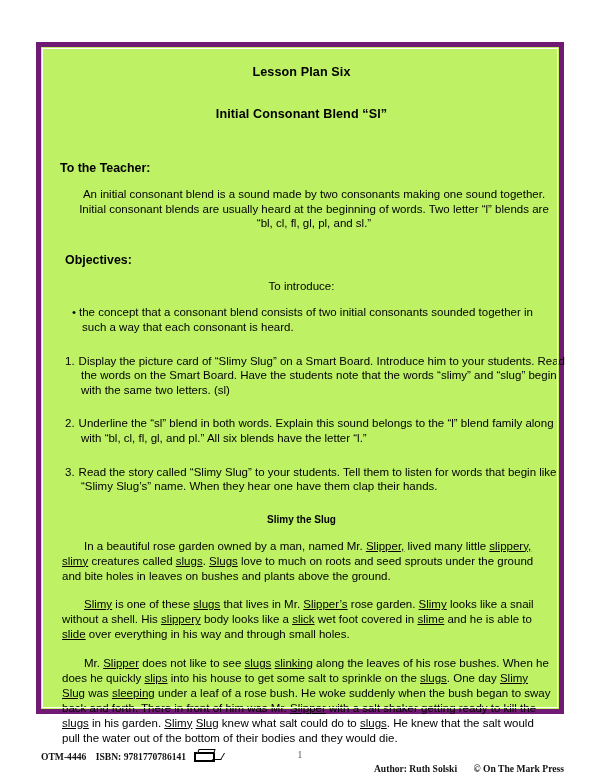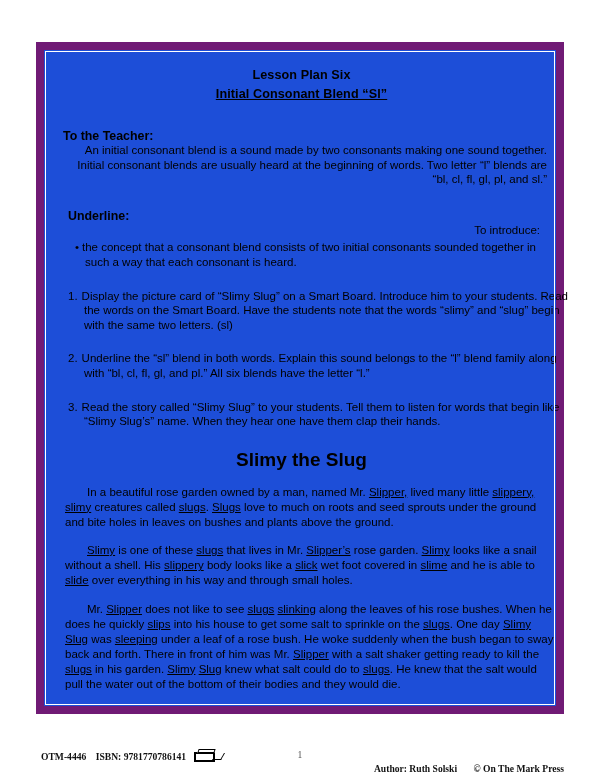--- a/index.html
+++ b/index.html
@@ -32,8 +32,8 @@
     width: 528px;
     height: 672px;
     box-sizing: border-box;
-    border: 8px solid #701a75;
-    background: #1d4ed8;
+    border: 5px solid #701a75;
+    background: #bef264;
   }
   .content-frame::after {
     content: "";

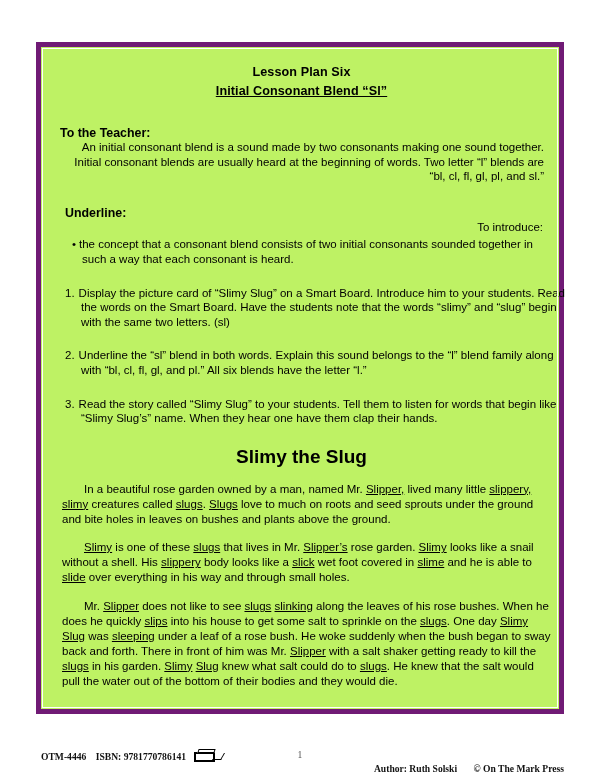--- a/index.html
+++ b/index.html
@@ -61,7 +61,7 @@
     letter-spacing: 0.1px;
   }
   h1.doc-title { margin-top: 8px; }
-  h2.doc-subtitle { margin-top: 5px; text-decoration: underline; }
+  h2.doc-subtitle { margin-top: 28px; }
 
   .sec-head {
     font-size: 12.4px;

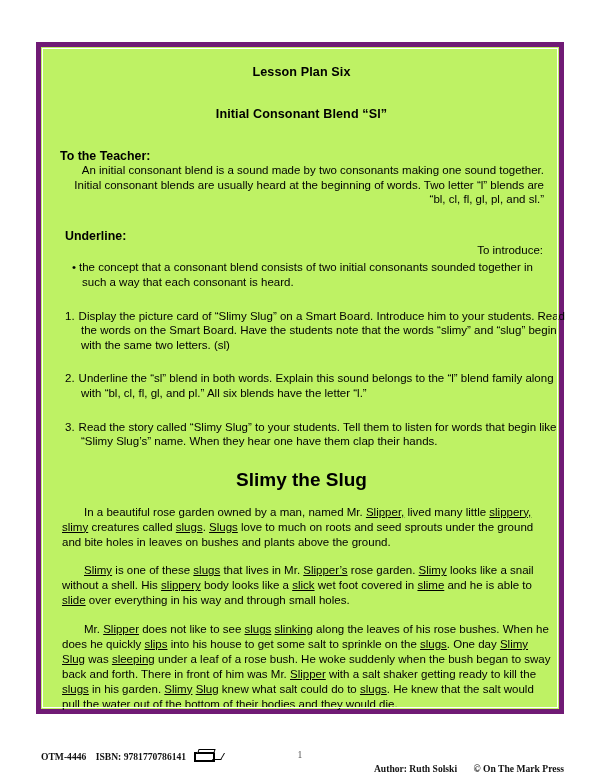--- a/index.html
+++ b/index.html
@@ -68,7 +68,7 @@
     font-weight: bold;
     margin: 0;
   }
-  .sec-to-teacher { margin-top: 28px; }
+  .sec-to-teacher { margin-top: 40px; }
   .sec-objectives { margin-top: 22px; margin-left: 5px; }
   .sec-introduction { margin-top: 21px; margin-left: 5px; }
 

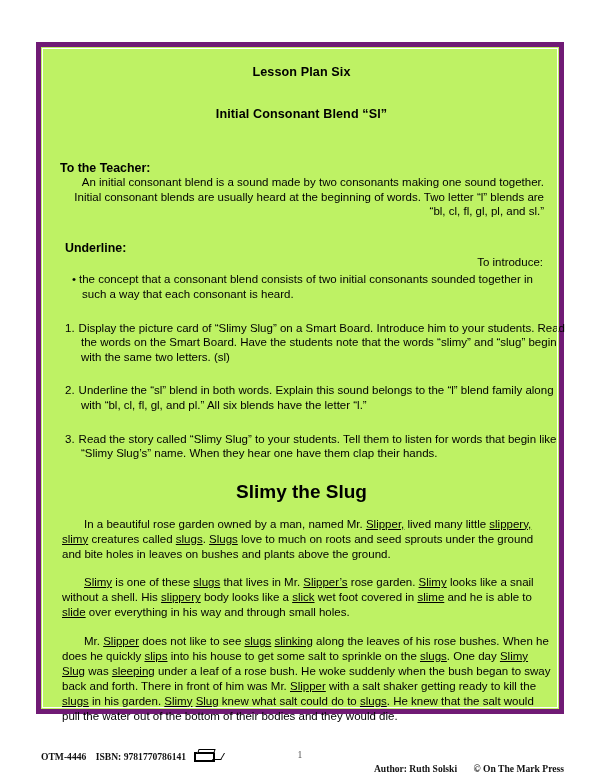--- a/index.html
+++ b/index.html
@@ -75,8 +75,8 @@
   p.body-text {
     font-size: 11.5px;
     line-height: 14.6px;
-    margin: 0;
-    text-align: right;
+    margin: 12px;
+    text-align: center;
   }
 
   .para-teacher {

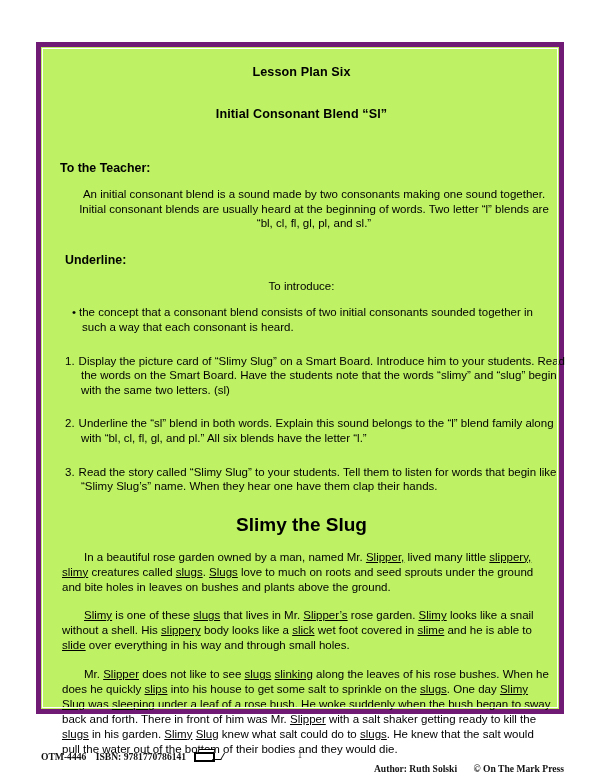--- a/index.html
+++ b/index.html
@@ -241,7 +241,7 @@
       <div class="sec-head sec-to-teacher">To the Teacher:</div>
       <p class="body-text para-teacher">An initial consonant blend is a sound made by two consonants making one sound together. Initial consonant blends are usually heard at the beginning of words. Two letter “l” blends are “bl, cl, fl, gl, pl, and sl.”</p>
 
-      <div class="sec-head sec-objectives">Underline:</div>
+      <div class="sec-head sec-objectives">Objectives:</div>
       <p class="body-text para-to-introduce">To  introduce:</p>
 
       <ul class="obj-list">

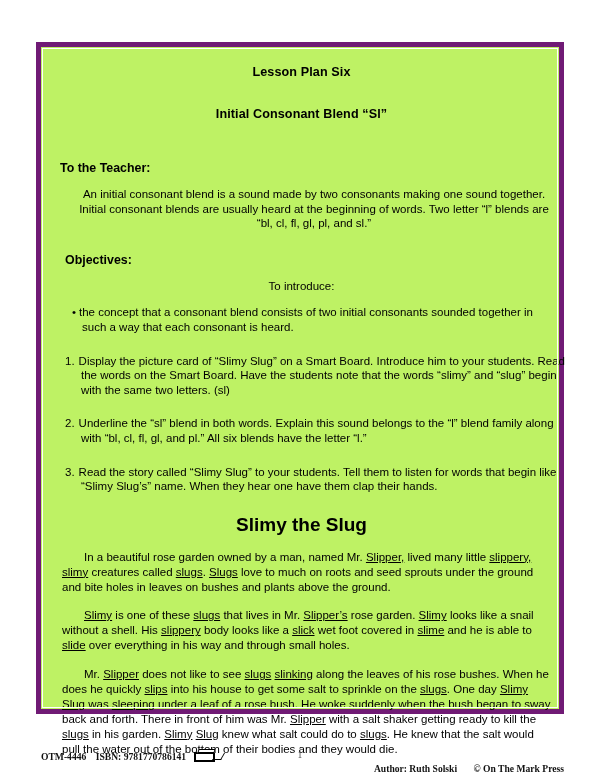--- a/index.html
+++ b/index.html
@@ -124,7 +124,7 @@
 
   h3.story-title {
     text-align: center;
-    font-size: 19px;
+    font-size: 10px;
     font-weight: bold;
     margin: 0;
     margin-top: 20px;

